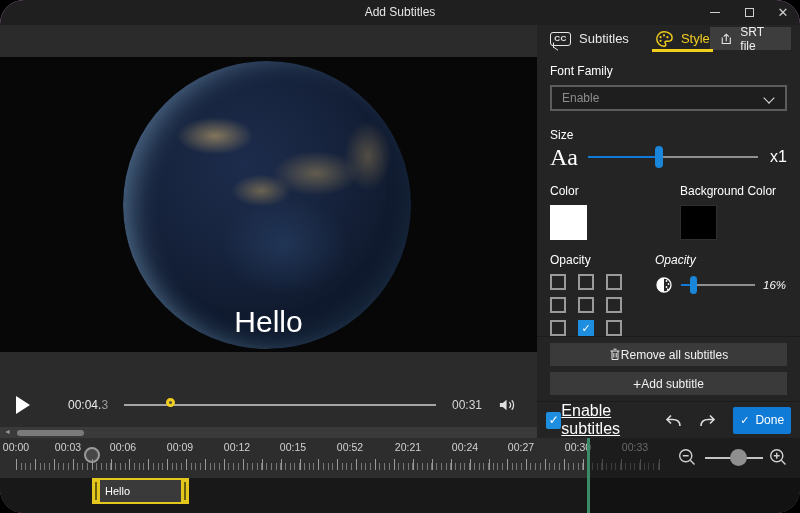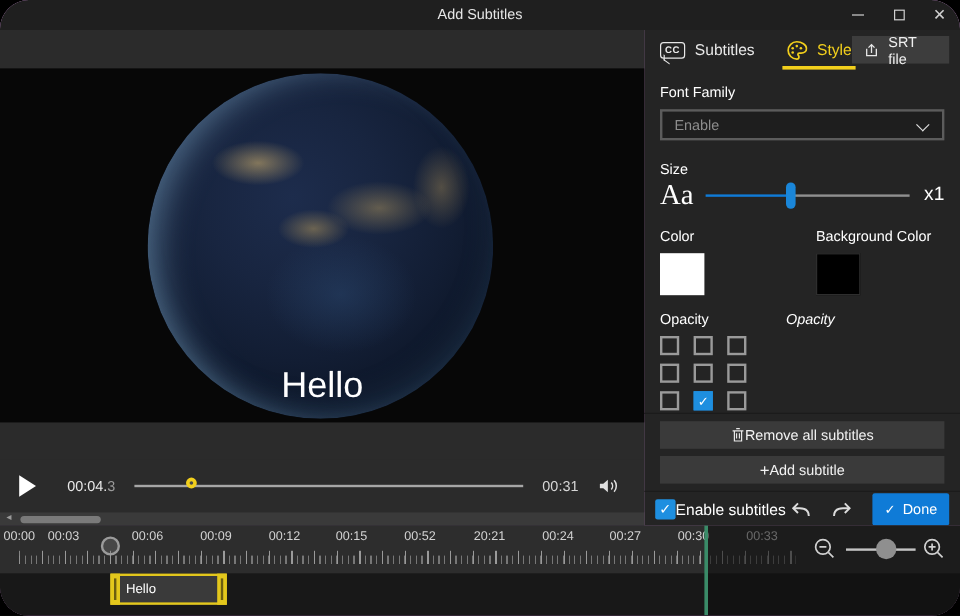--- a/index.html
+++ b/index.html
@@ -273,6 +273,22 @@
           </div>
           <div class="op-col">
             <div class="lbl">Opacity</div>
+            <div class="op-row">
+              <svg width="18" height="18" viewBox="0 0 18 18">
+                <circle cx="9" cy="9" r="7" stroke="#fff" stroke-width="1.3" fill="none"></circle>
+                <path d="M9 2a7 7 0 0 0 0 14z" fill="#fff"></path>
+                <circle cx="11.5" cy="5" r=".9" fill="#fff"></circle>
+                  <circle cx="13.5" cy="8" r=".9" fill="#fff"></circle>
+                <circle cx="11.5" cy="11" r=".9" fill="#fff"></circle>
+                  <circle cx="12.8" cy="13.4" r=".9" fill="#fff"></circle>
+              </svg>
+              <div class="op-slider">
+                <div class="track-seg op-fill"></div>
+                <div class="track-seg op-rest"></div>
+                <div class="op-handle"></div>
+              </div>
+              <span class="op-val">16%</span>
+            </div>
           </div>
         </div>
       </div>

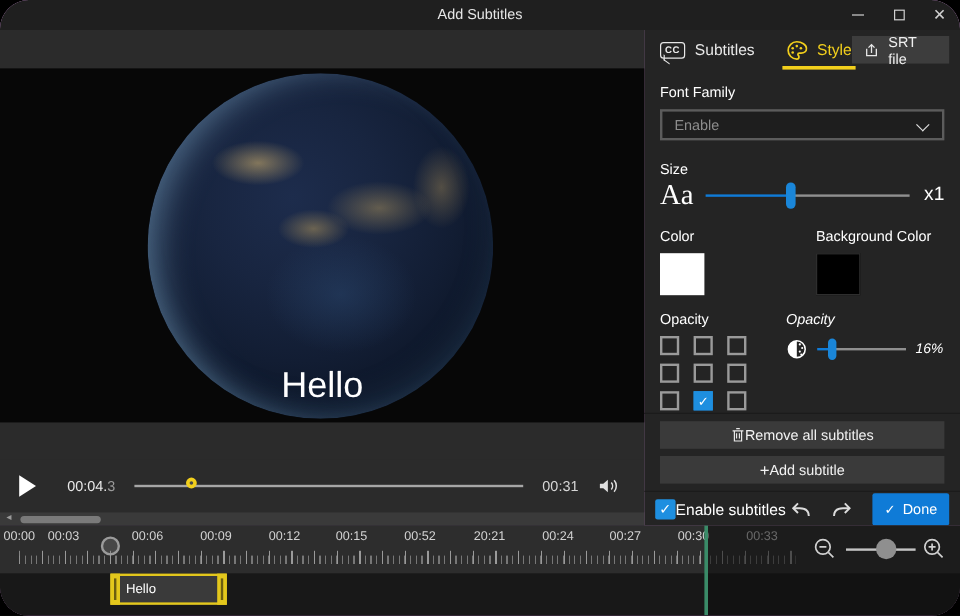--- a/index.html
+++ b/index.html
@@ -42,7 +42,7 @@
   .controls { height:44px; background:#2b2b2b; display:flex; align-items:center; padding:0 20px 0 16px; }
   .play-btn { width:0; height:0; border-left:14px solid #fff; border-top:9px solid transparent;
               border-bottom:9px solid transparent; cursor:pointer; }
-  .cur-time { margin-left:26px; font-size:12px; color:#e8e8e8; white-space:nowrap; }
+  .cur-time { margin-left:38px; font-size:12px; color:#e8e8e8; white-space:nowrap; }
   .cur-time .frac { color:#9a9a9a; }
   .seek { flex:1; margin:0 16px; position:relative; height:16px; }
   .seek-track { position:absolute; top:7px; left:0; right:0; height:2px; background:#a6a6a6; }

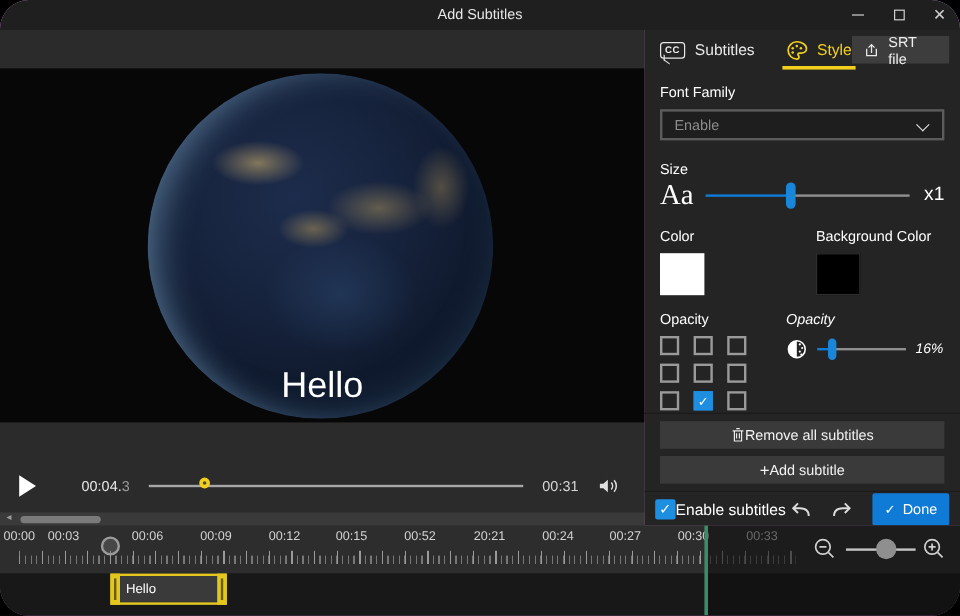--- a/index.html
+++ b/index.html
@@ -114,7 +114,7 @@
   .panel-footer { border-top:1px solid #1b1b1b; flex:1; display:flex; align-items:center; padding:0 9px; }
   .cb { width:17px; height:17px; background:#1e8fe0; border-radius:2px; color:#fff; font-size:12px;
         display:flex; align-items:center; justify-content:center; cursor:pointer; }
-  .enable-lbl { margin-left:0; font-size:13px; color:#fff; }
+  .enable-lbl { margin-left:0; font-size:16px; color:#fff;text-decoration:underline; }
   .undo-btn { margin-left:auto; cursor:pointer; display:flex; }
   .redo-btn { margin-left:13px; cursor:pointer; display:flex; }
   .done-btn { margin-left:15px; width:64px; height:27px; background:#0f7bd7; border-radius:2px; color:#fff;

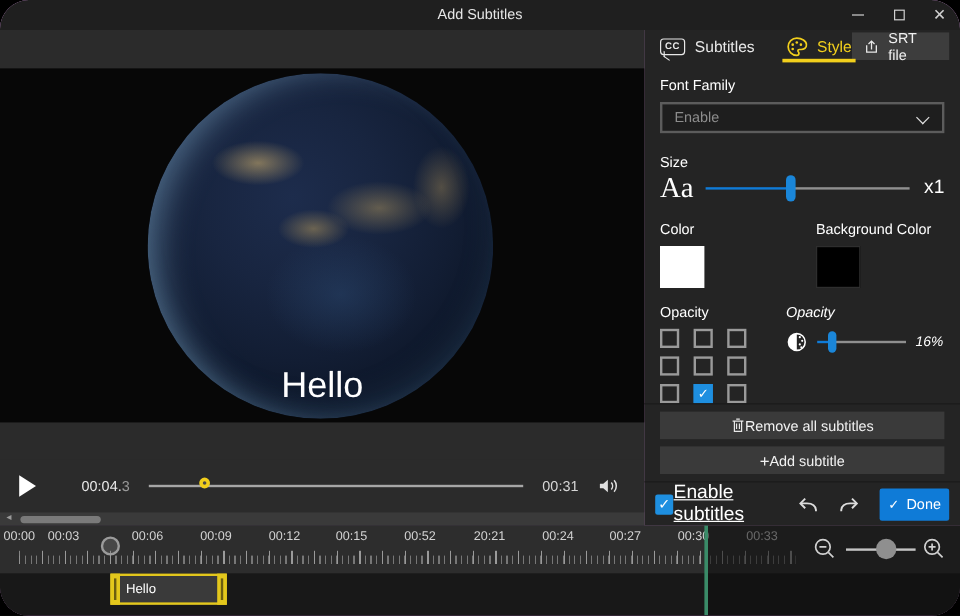--- a/index.html
+++ b/index.html
@@ -335,7 +335,7 @@
     <div class="ruler">
       <div class="ticks"></div>
       <span class="tl-label" style="left:16px">00:00</span>
-      <span class="tl-label" style="left:53px">00:03</span>
+      <span class="tl-label" style="left:68px">00:03</span>
       <span class="tl-label" style="left:123px">00:06</span>
       <span class="tl-label" style="left:180px">00:09</span>
       <span class="tl-label" style="left:237px">00:12</span>

